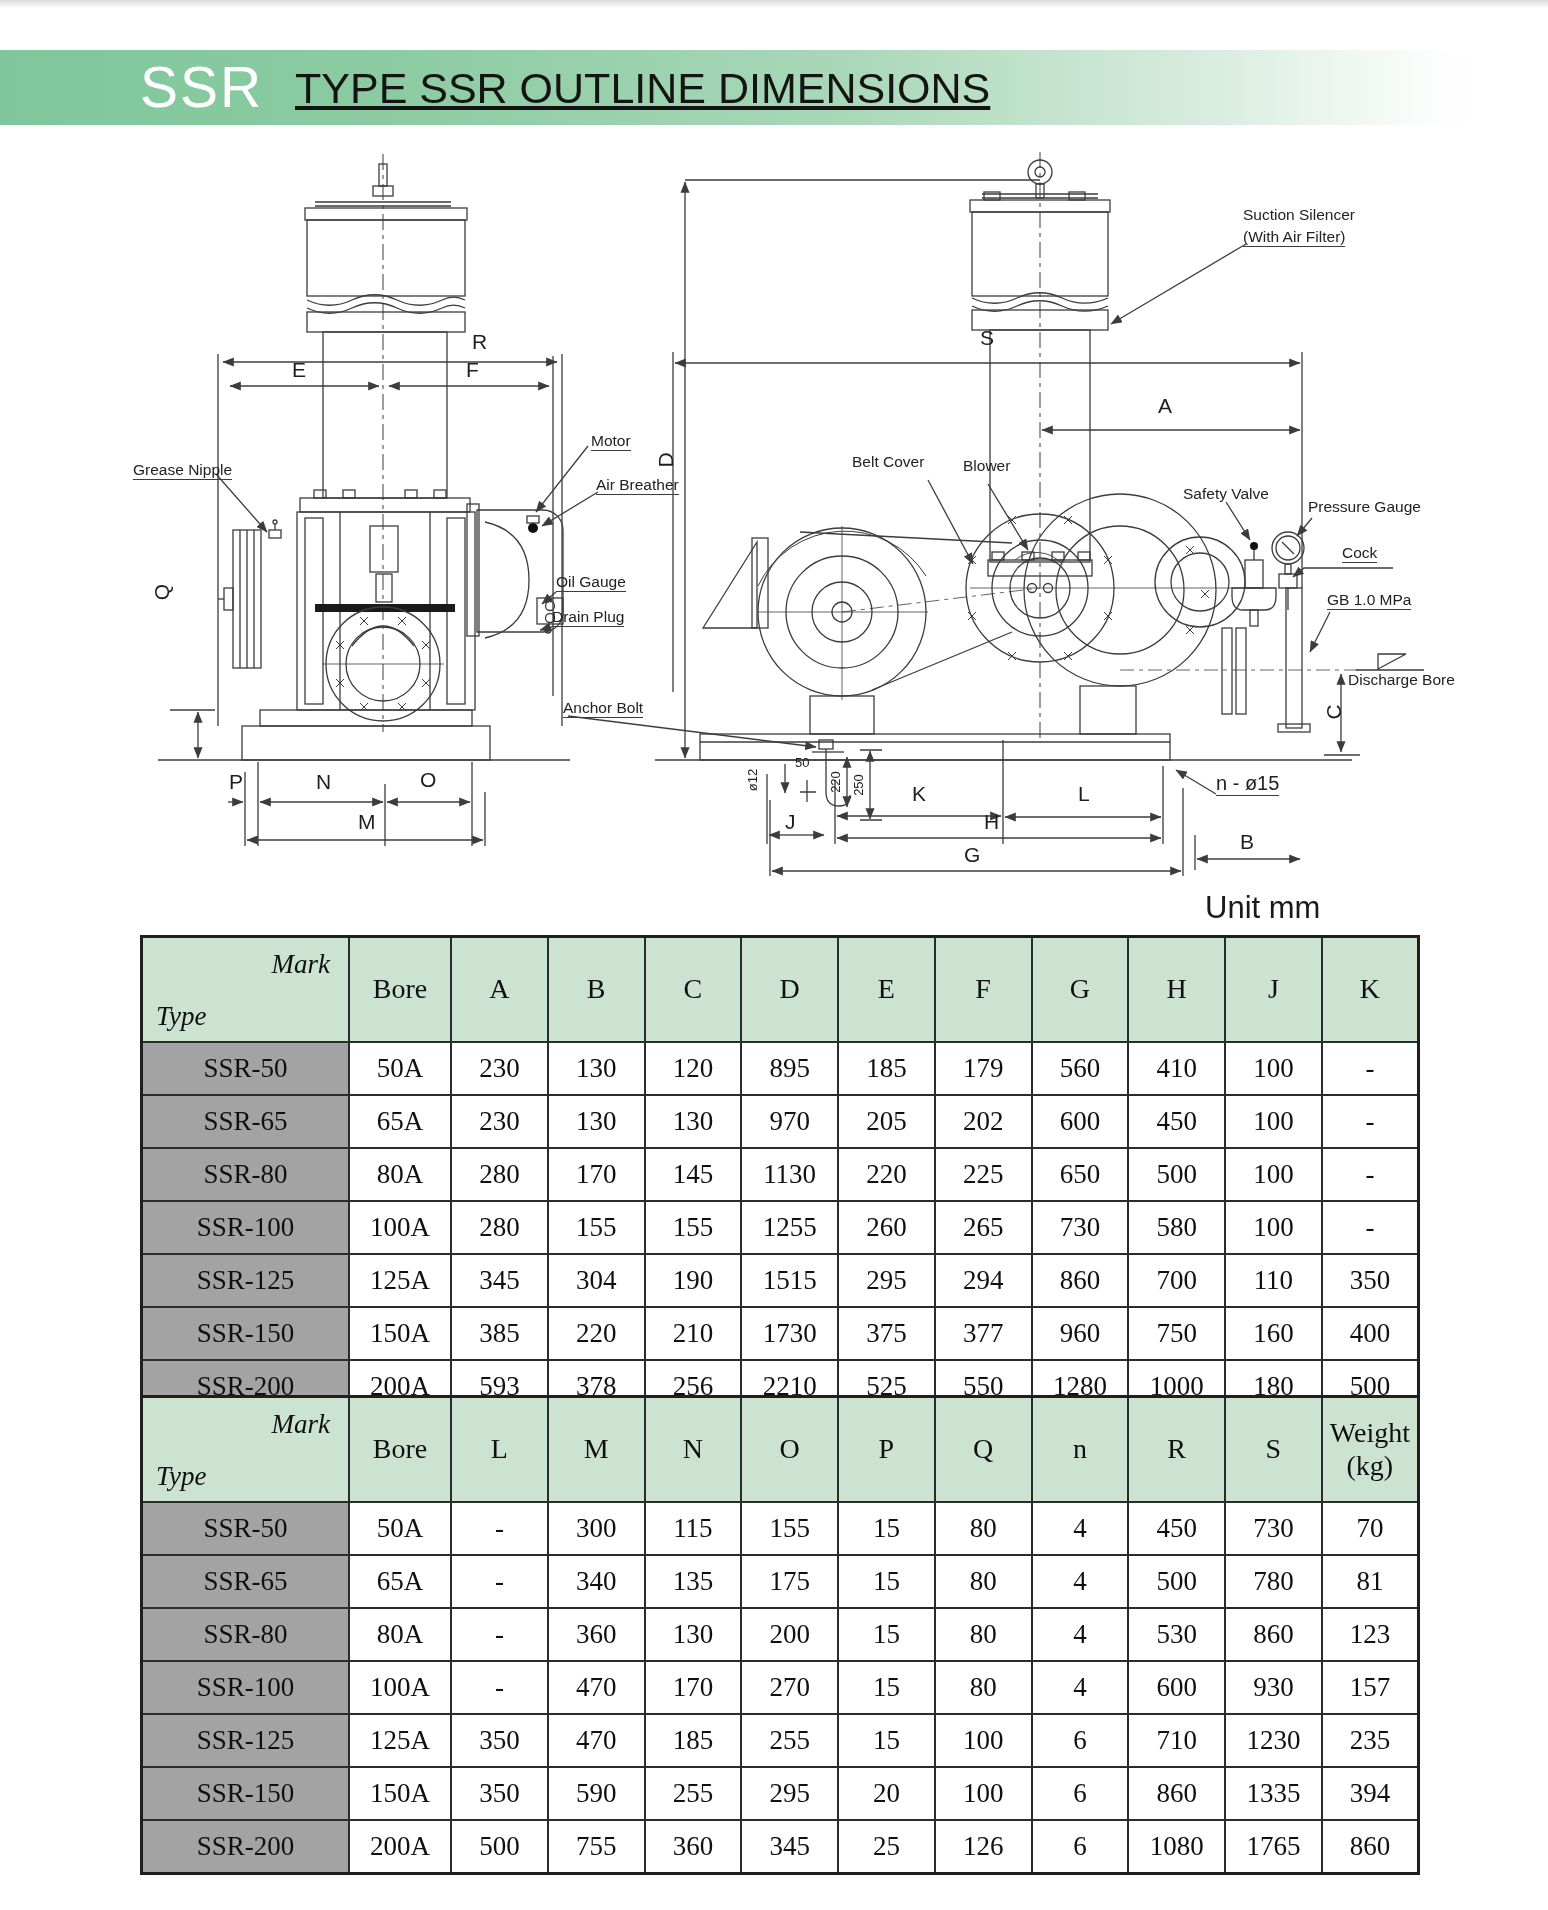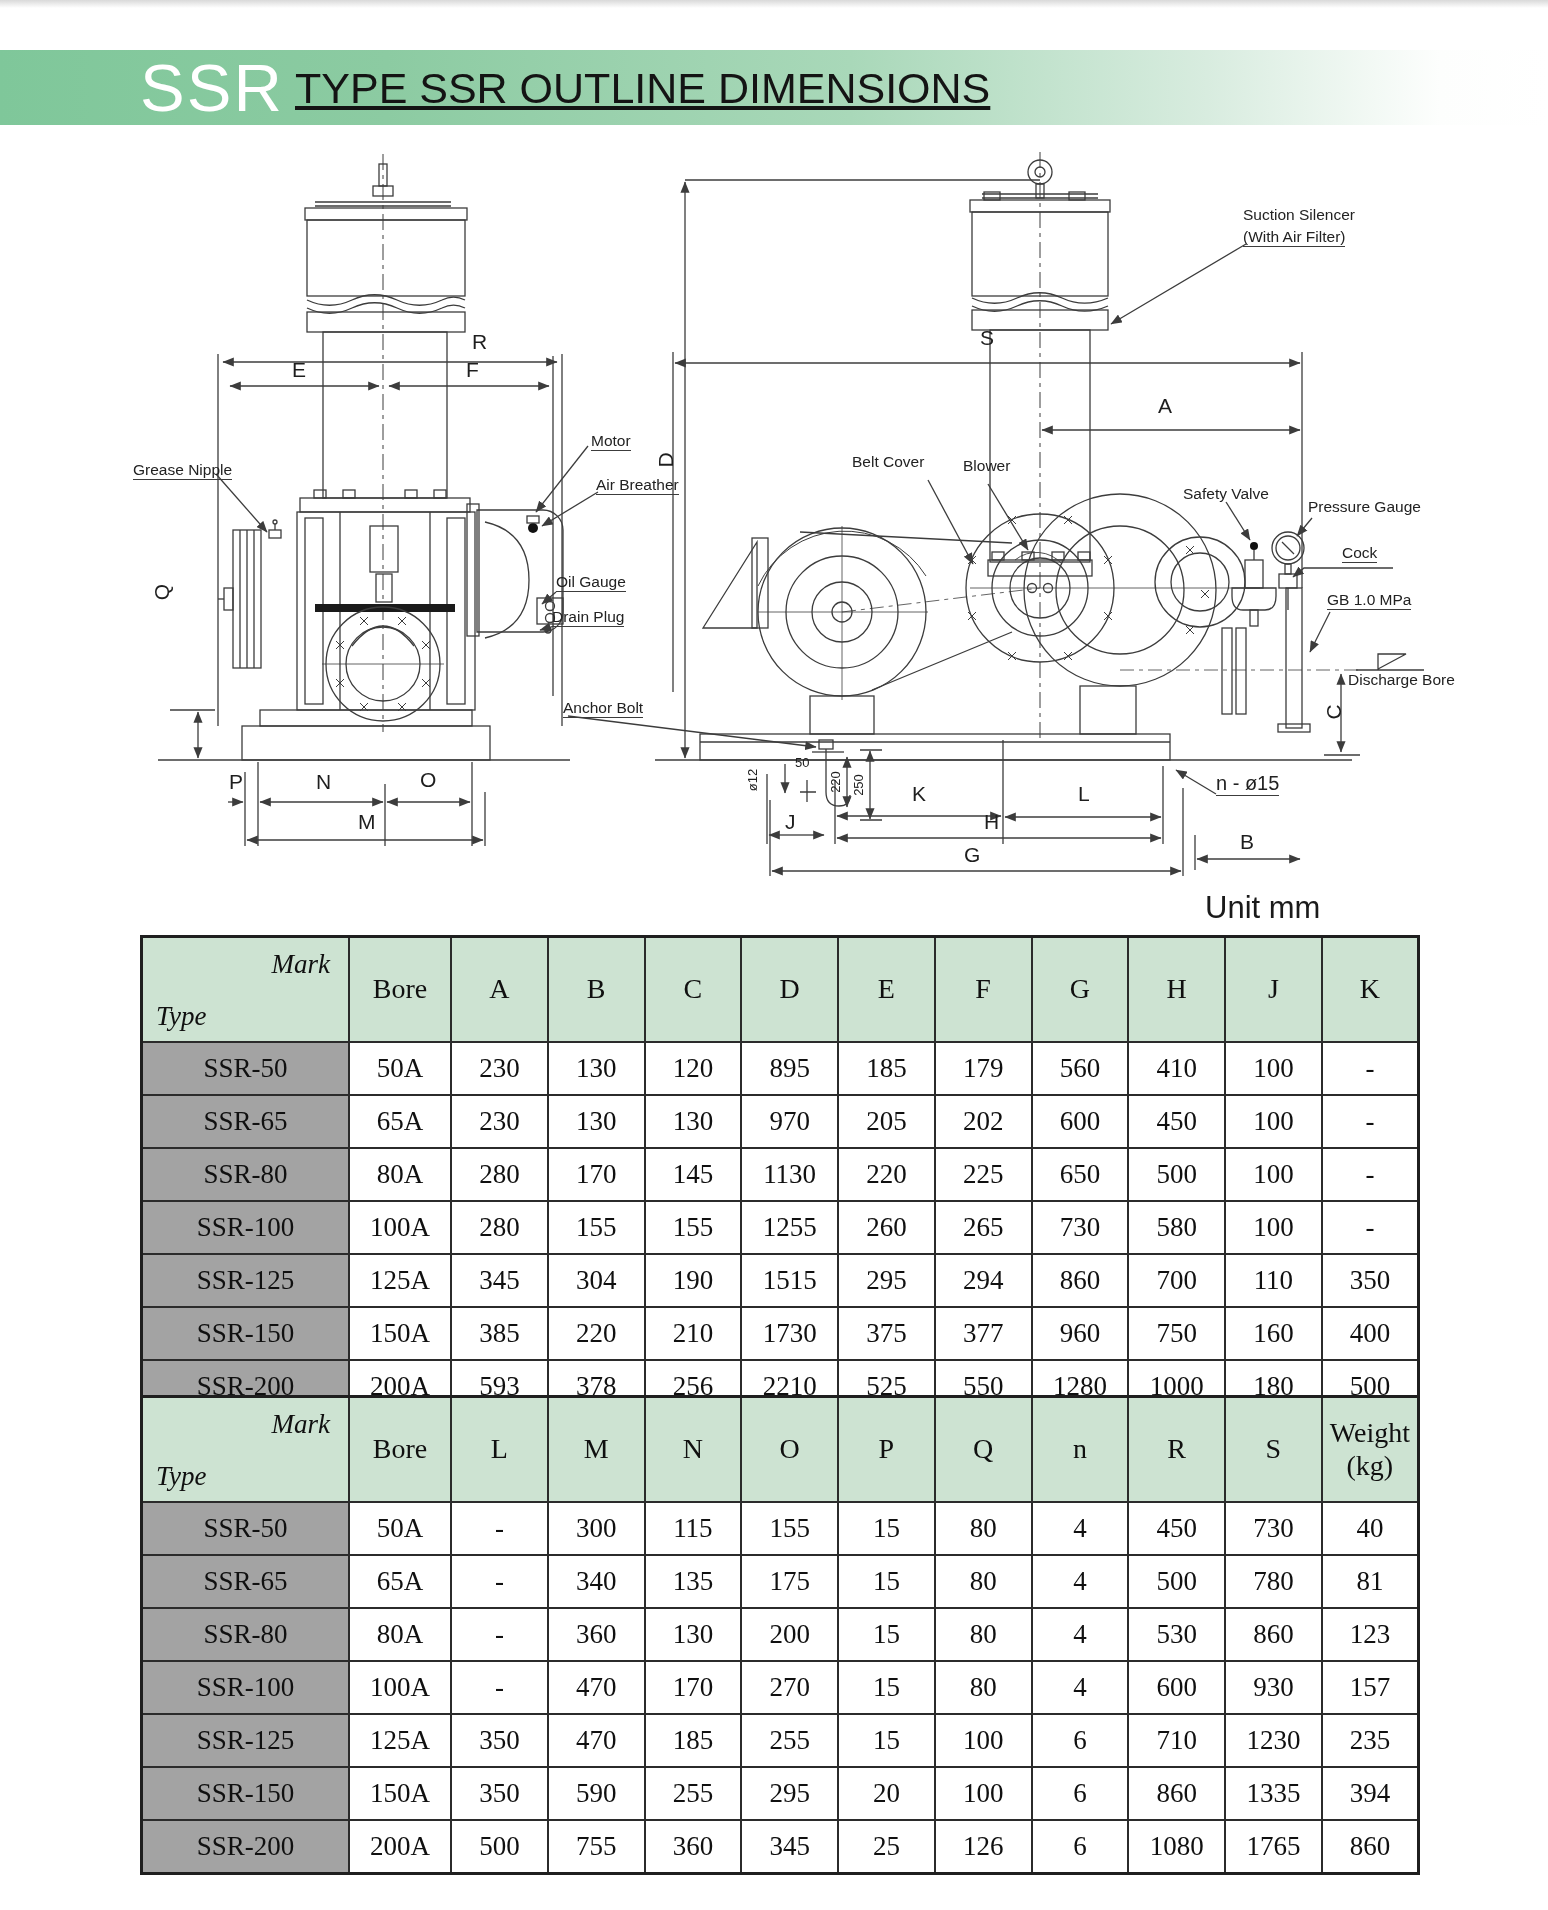--- a/index.html
+++ b/index.html
@@ -11,7 +11,7 @@
   #titlebar{position:absolute;left:0;top:50px;width:1548px;height:75px;
     background:linear-gradient(90deg,#7fc79a 0%,#8ccba2 25%,#a9d8b9 55%,#d8ecdf 78%,#fdfefd 93%,#ffffff 100%);}
   #logo{position:absolute;left:140px;top:50px;height:75px;line-height:75px;
-        font-size:67px;color:#ffffff;letter-spacing:2px;}
+        font-size:57px;color:#ffffff;letter-spacing:2px;}
   #pagetitle{position:absolute;left:295px;top:50px;height:75px;line-height:77px;
         font-size:43px;font-weight:500;color:#141414;letter-spacing:0px;text-decoration:underline;}
   

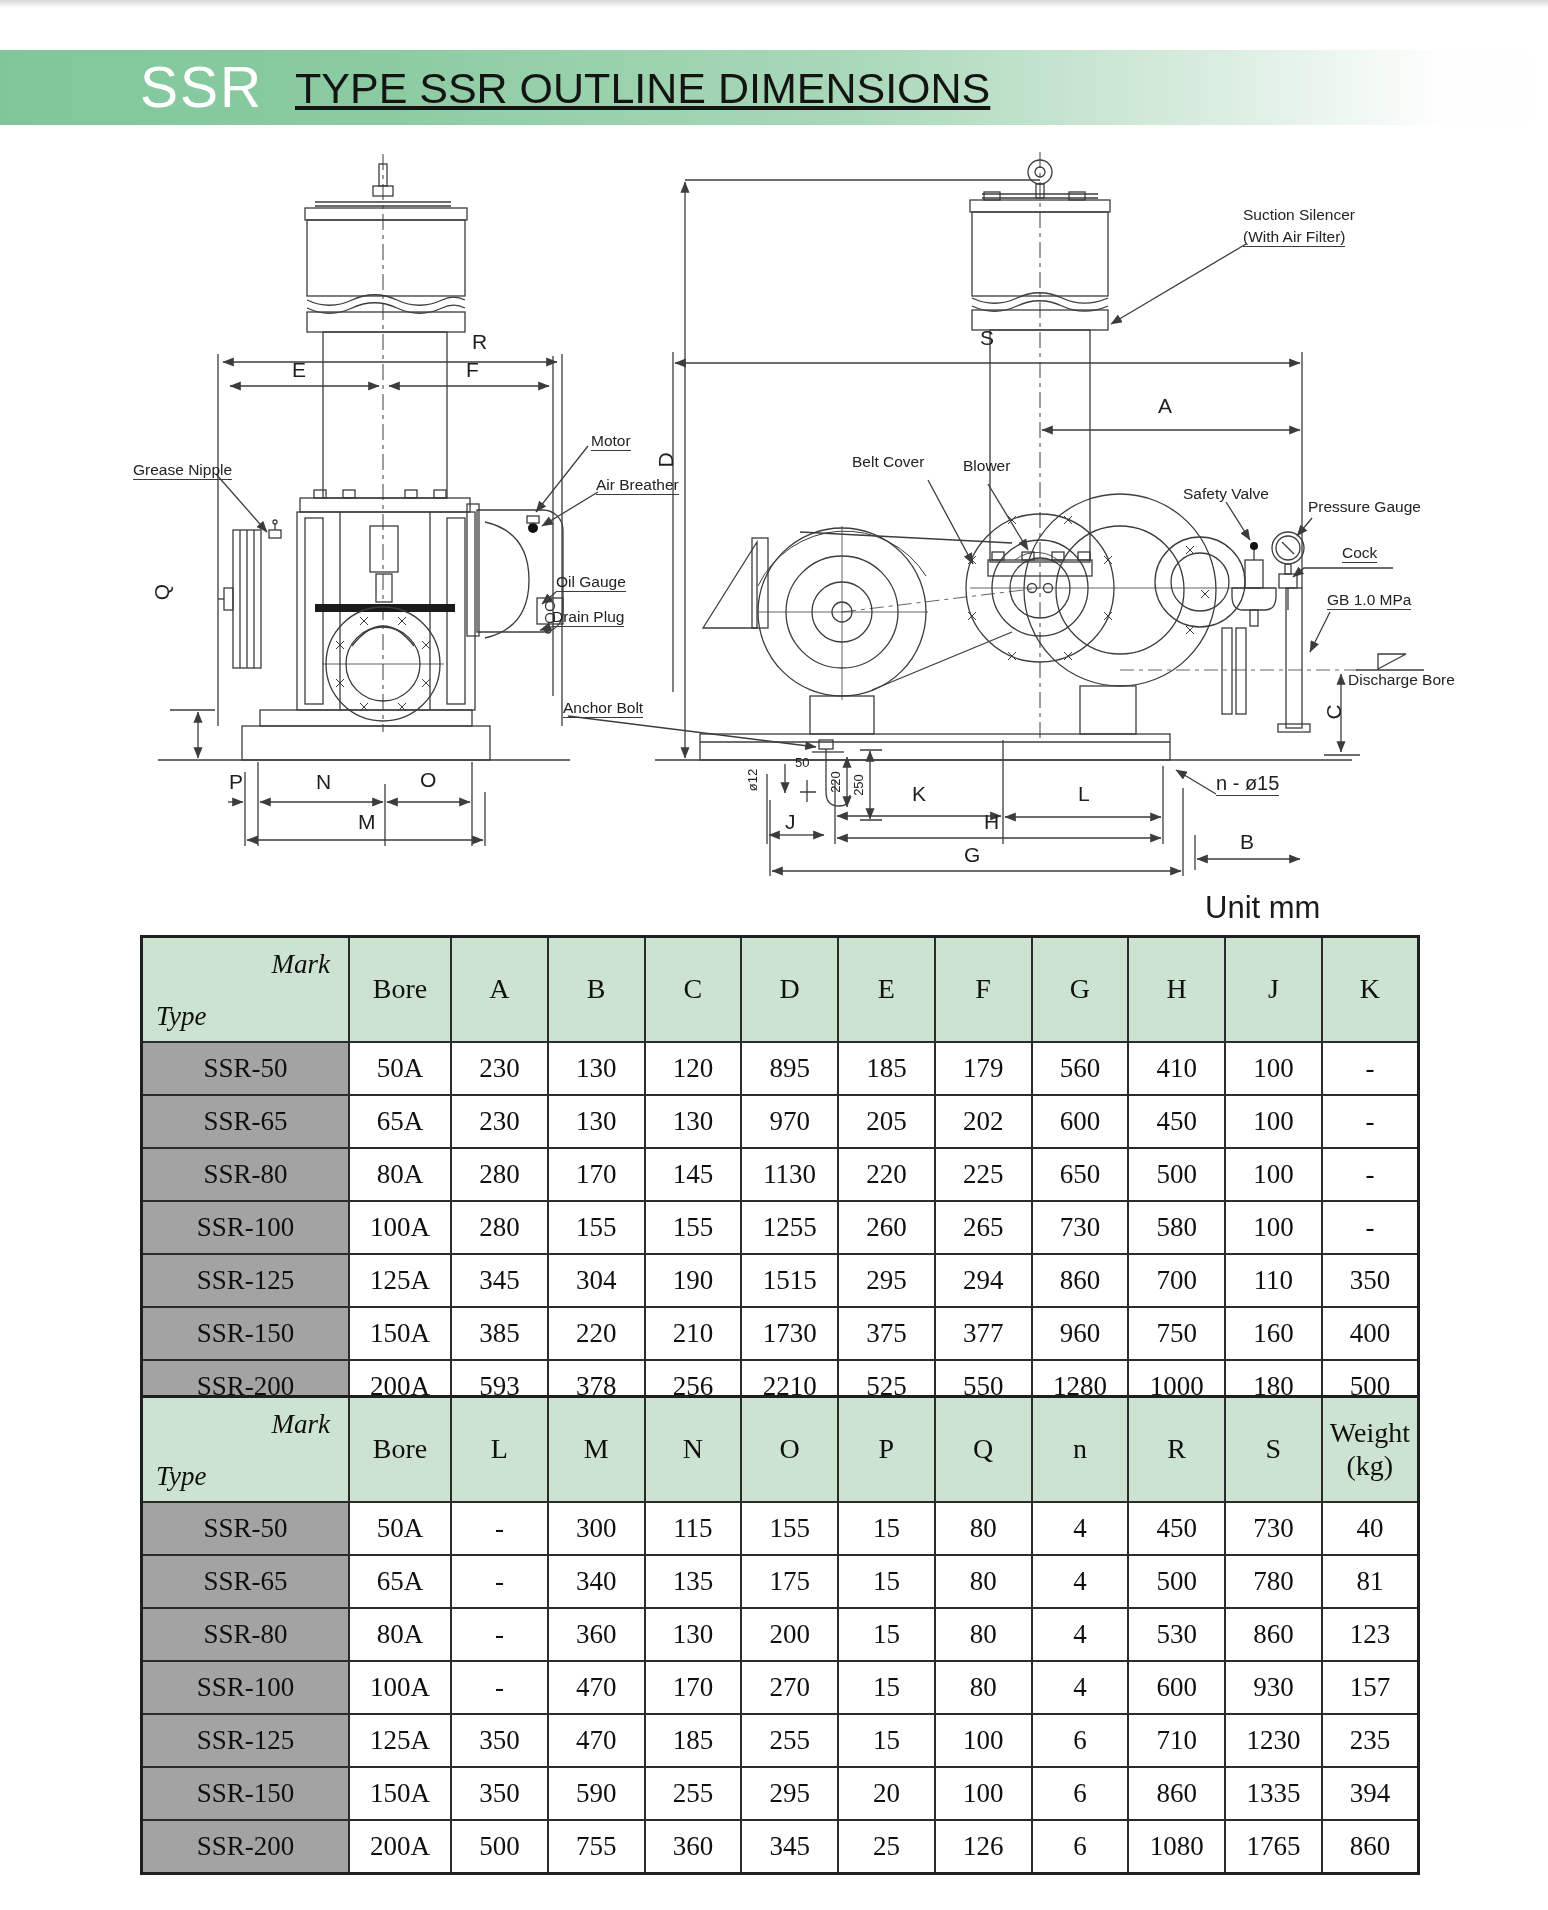--- a/index.html
+++ b/index.html
@@ -488,7 +488,7 @@
           <td>4</td>
           <td>450</td>
           <td>730</td>
-          <td>40</td>
+          <td>70</td>
         </tr>
         <tr>
           <th>SSR-65</th>

